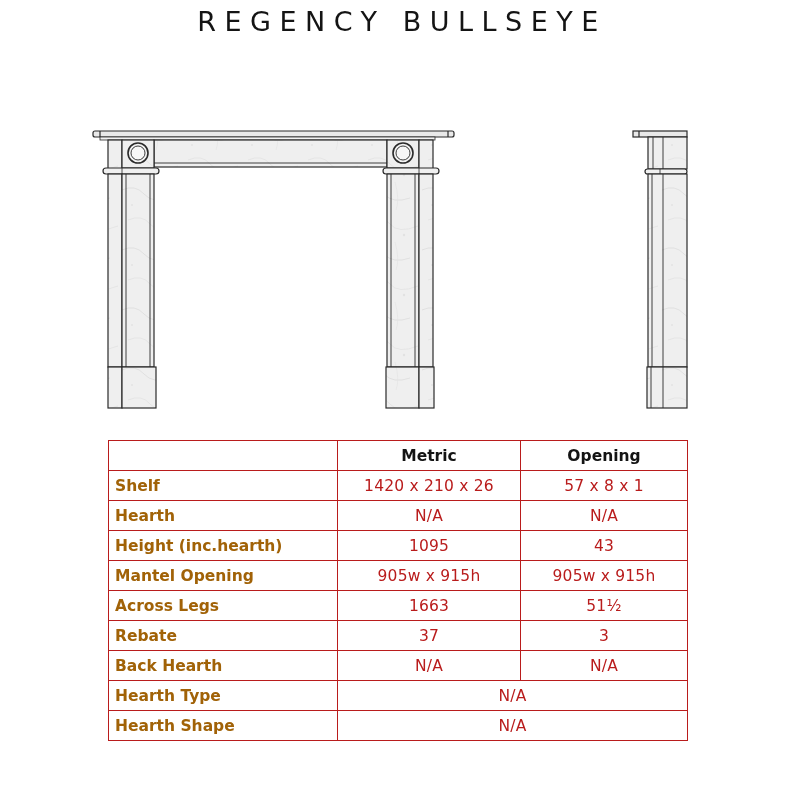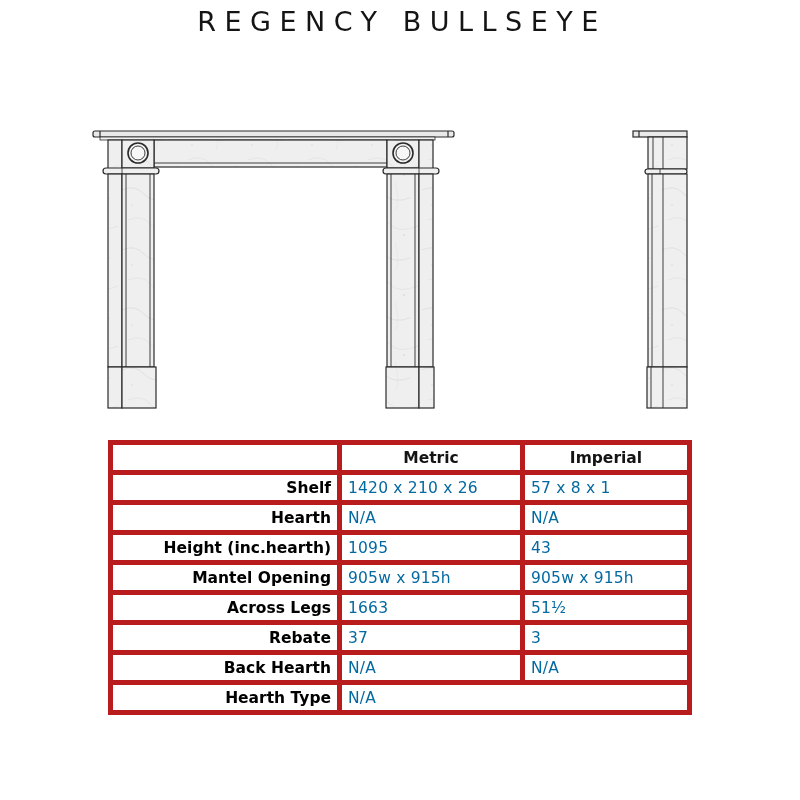--- a/index.html
+++ b/index.html
@@ -21,7 +21,7 @@
     font-family: "DejaVu Sans", "Liberation Sans", sans-serif;
   }
   .spec-table td, .spec-table th {
-    border: 5px solid #b91c1c; height: 30px; padding: 0 6px;
+    border: 1px solid #b91c1c; height: 30px; padding: 0 6px;
     font-size: 15.5px; vertical-align: middle;
   }
   .spec-table th { font-weight: 700; text-align: center; color: #141414; }

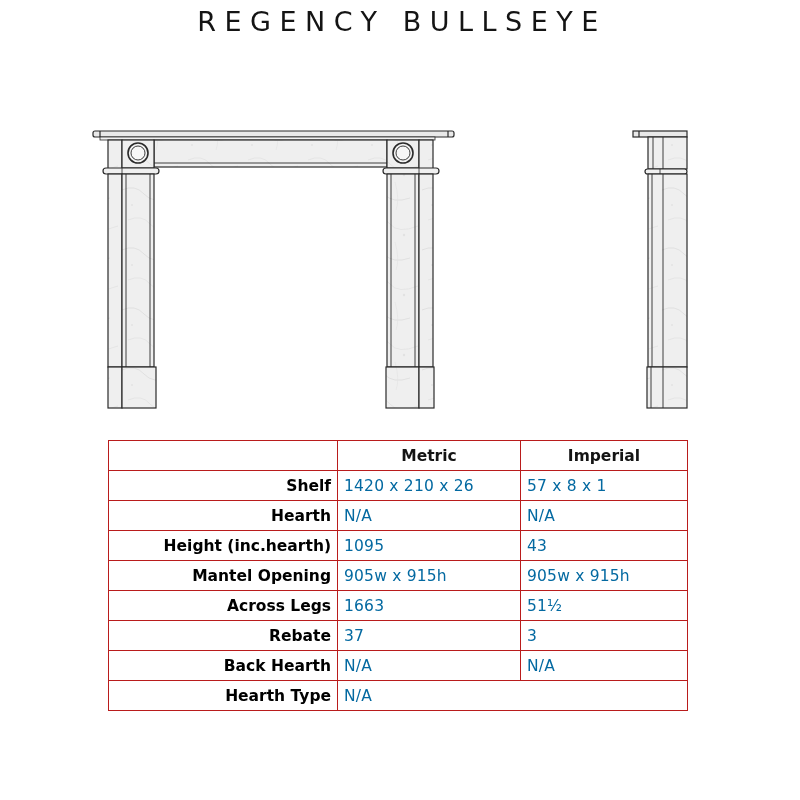--- a/index.html
+++ b/index.html
@@ -122,7 +122,7 @@
     <tr>
       <th></th>
       <th>Metric</th>
-      <th>Imperial</th>
+      <th>Opening</th>
     </tr>
   </thead>
   <tbody>

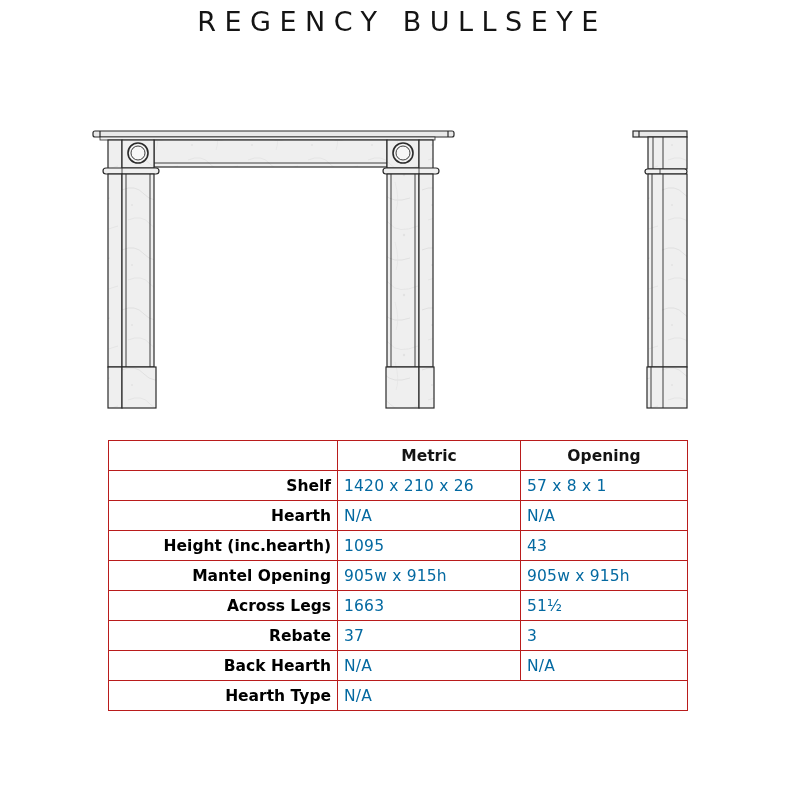--- a/index.html
+++ b/index.html
@@ -25,7 +25,7 @@
     font-size: 15.5px; vertical-align: middle;
   }
   .spec-table th { font-weight: 700; text-align: center; color: #141414; }
-  .spec-table td.label { font-weight: 700; text-align: right; color: #000000; margin-left: 7px; }
+  .spec-table td.label { font-weight: 700; text-align: left; color: #a16207; margin-left: 7px; }
   .spec-table td.val { text-align: left; font-weight: 400; color: #0369a1; letter-spacing: 0.2px; }
   col.c1 { width: 229px; }
   col.c2 { width: 183px; }

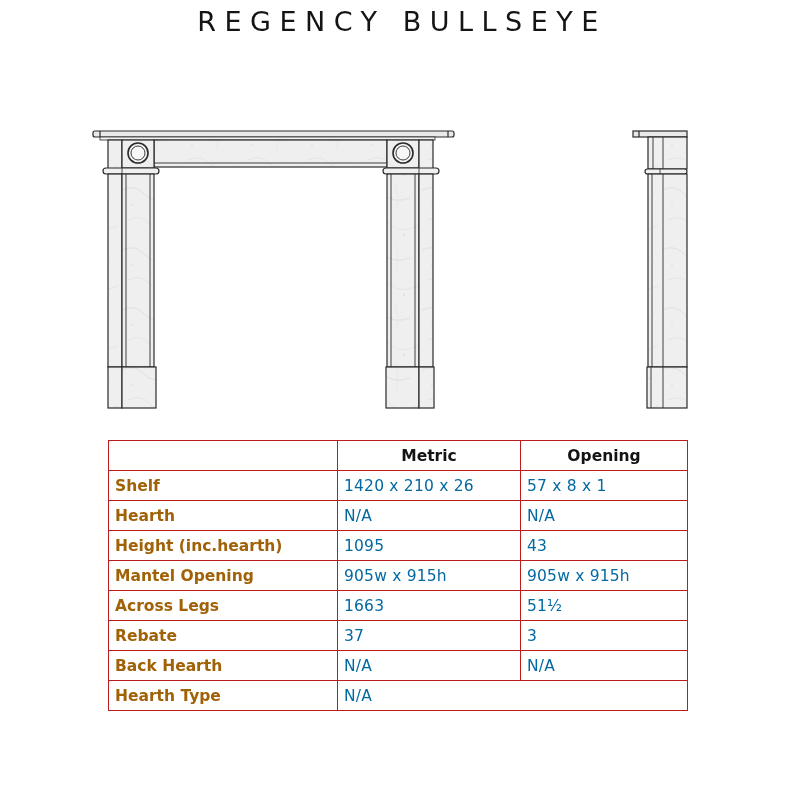--- a/index.html
+++ b/index.html
@@ -26,7 +26,7 @@
   }
   .spec-table th { font-weight: 700; text-align: center; color: #141414; }
   .spec-table td.label { font-weight: 700; text-align: left; color: #a16207; margin-left: 7px; }
-  .spec-table td.val { text-align: left; font-weight: 400; color: #0369a1; letter-spacing: 0.2px; }
+  .spec-table td.val { text-align: center; font-weight: 400; color: #b91c1c; letter-spacing: 0.2px; }
   col.c1 { width: 229px; }
   col.c2 { width: 183px; }
   col.c3 { width: 167px; }

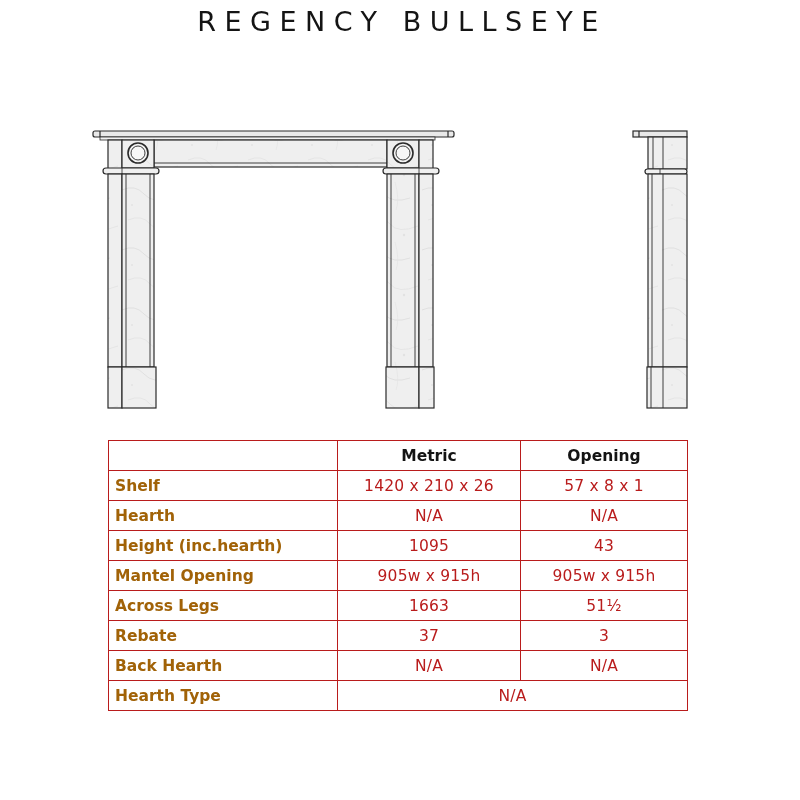--- a/index.html
+++ b/index.html
@@ -165,6 +165,10 @@
       <td class="label">Hearth Type</td>
       <td class="val" colspan="2">N/A</td>
     </tr>
+    <tr>
+      <td class="label">Hearth Shape</td>
+      <td class="val" colspan="2">N/A</td>
+    </tr>
   </tbody>
 </table>
 

